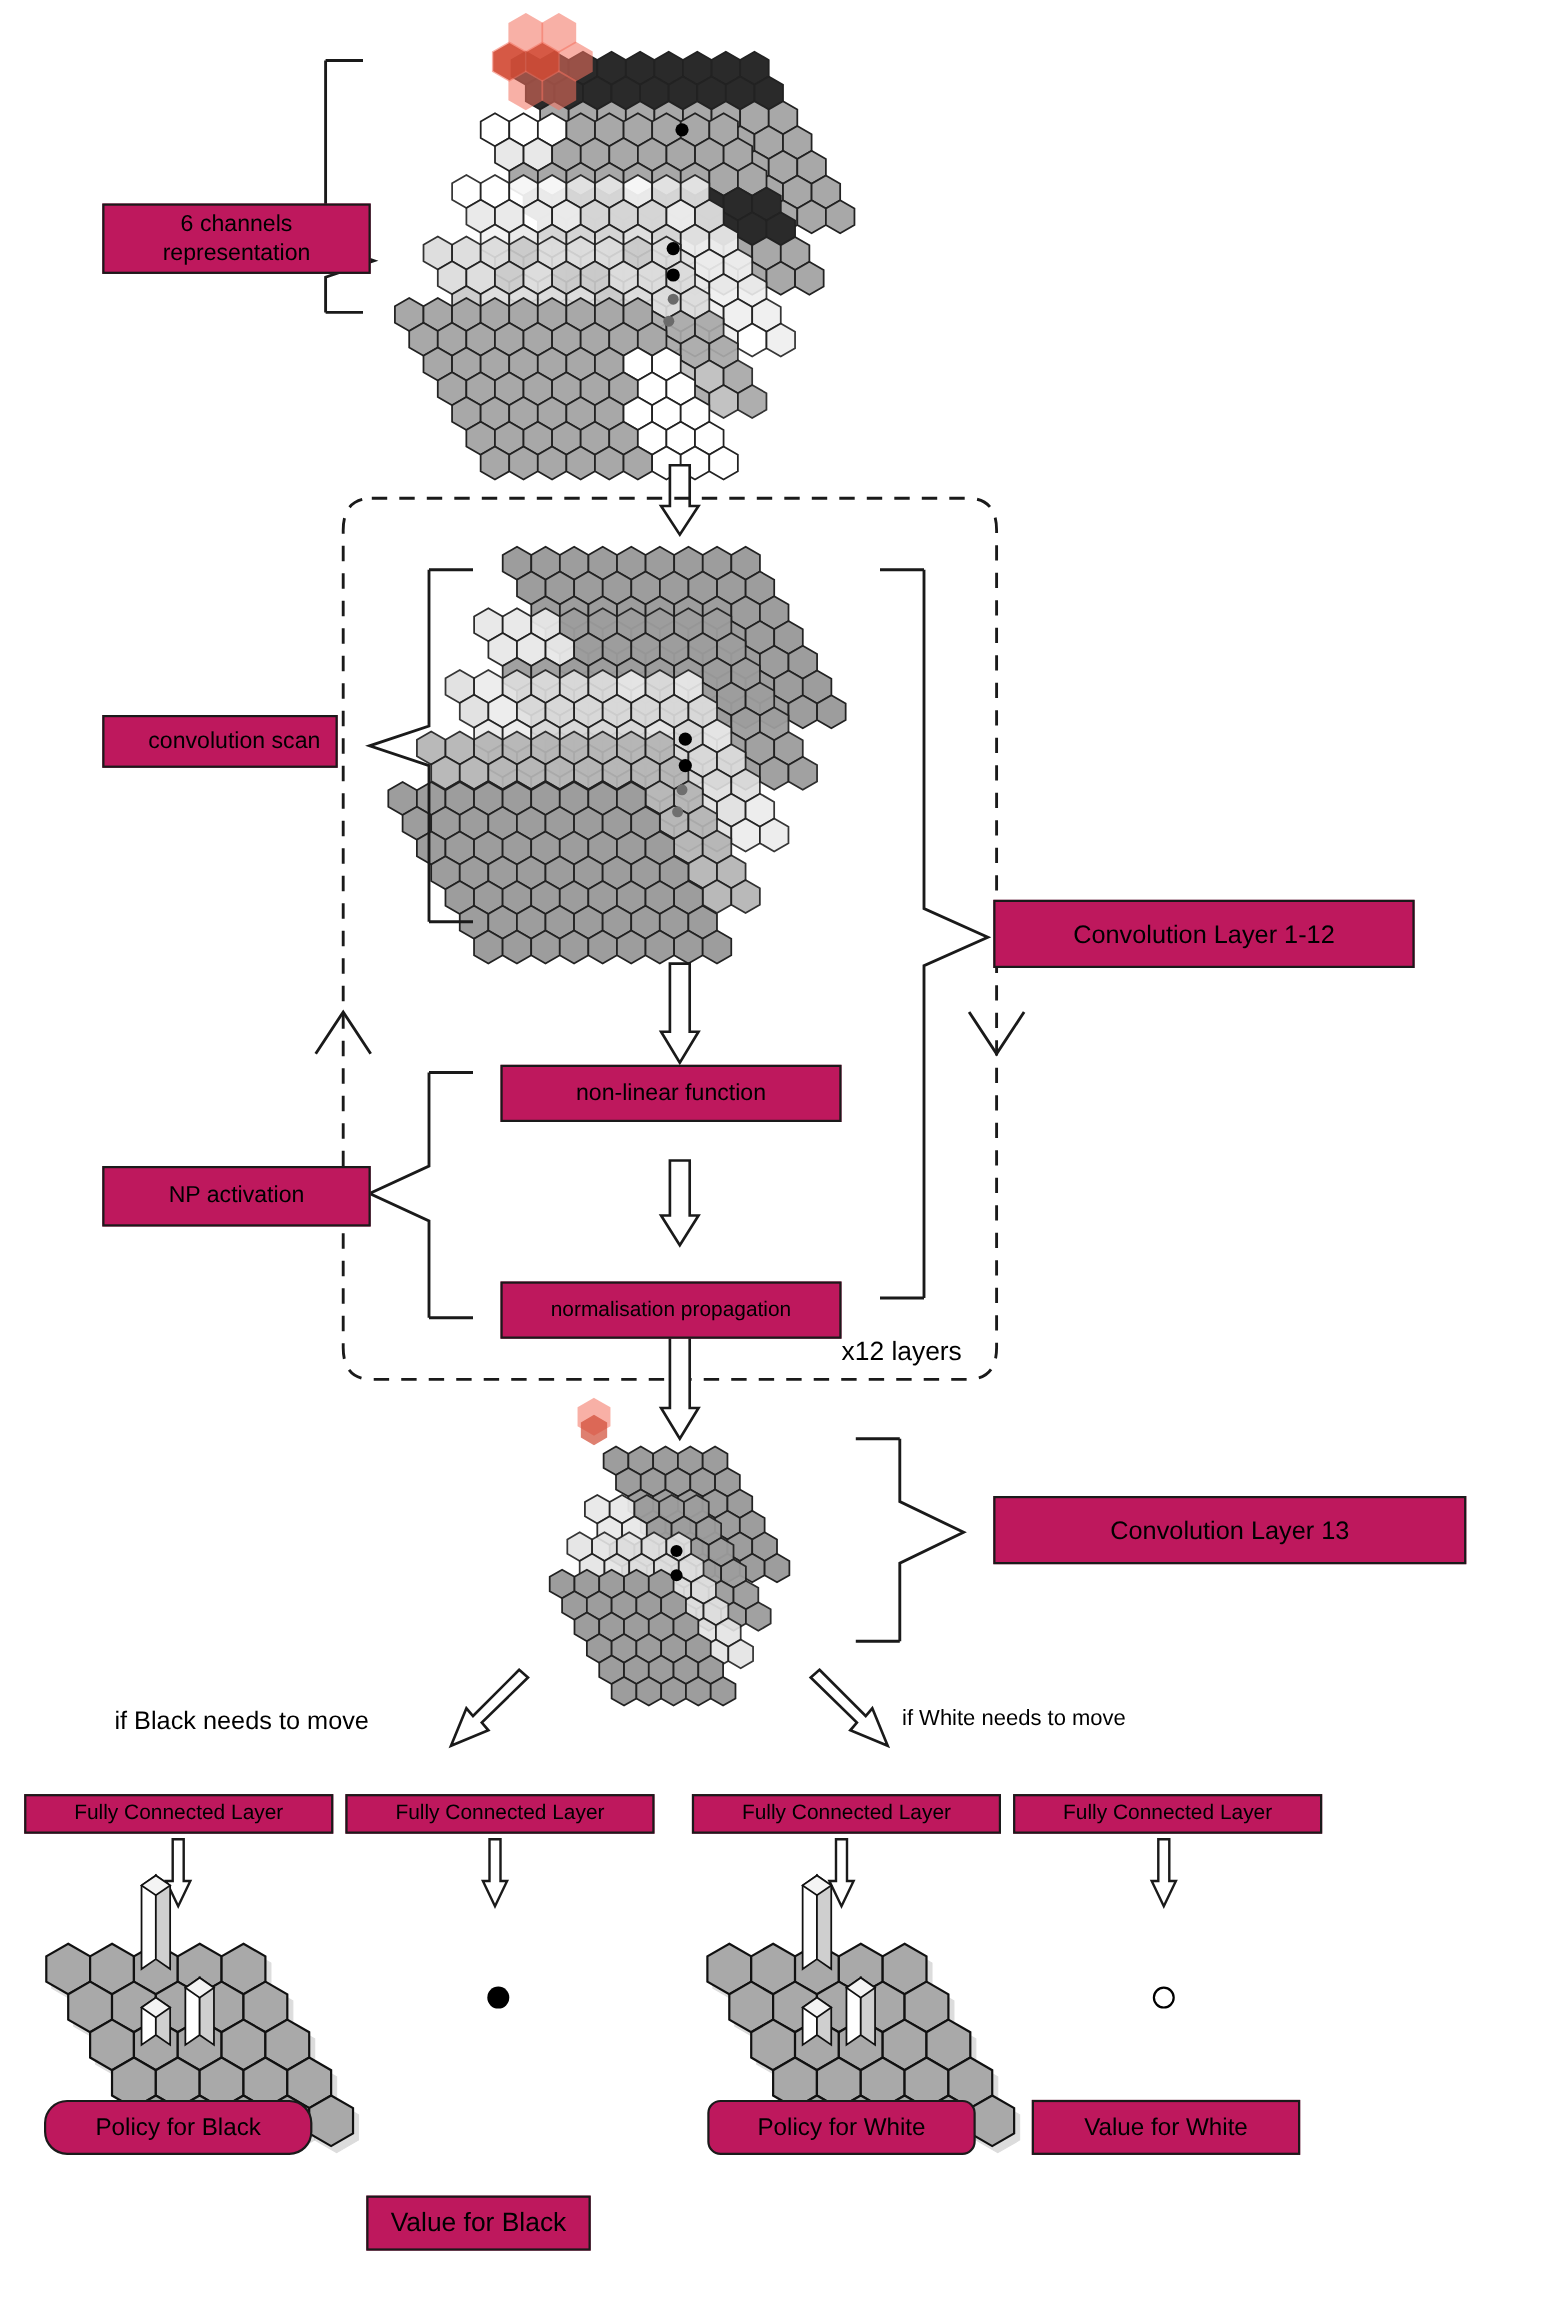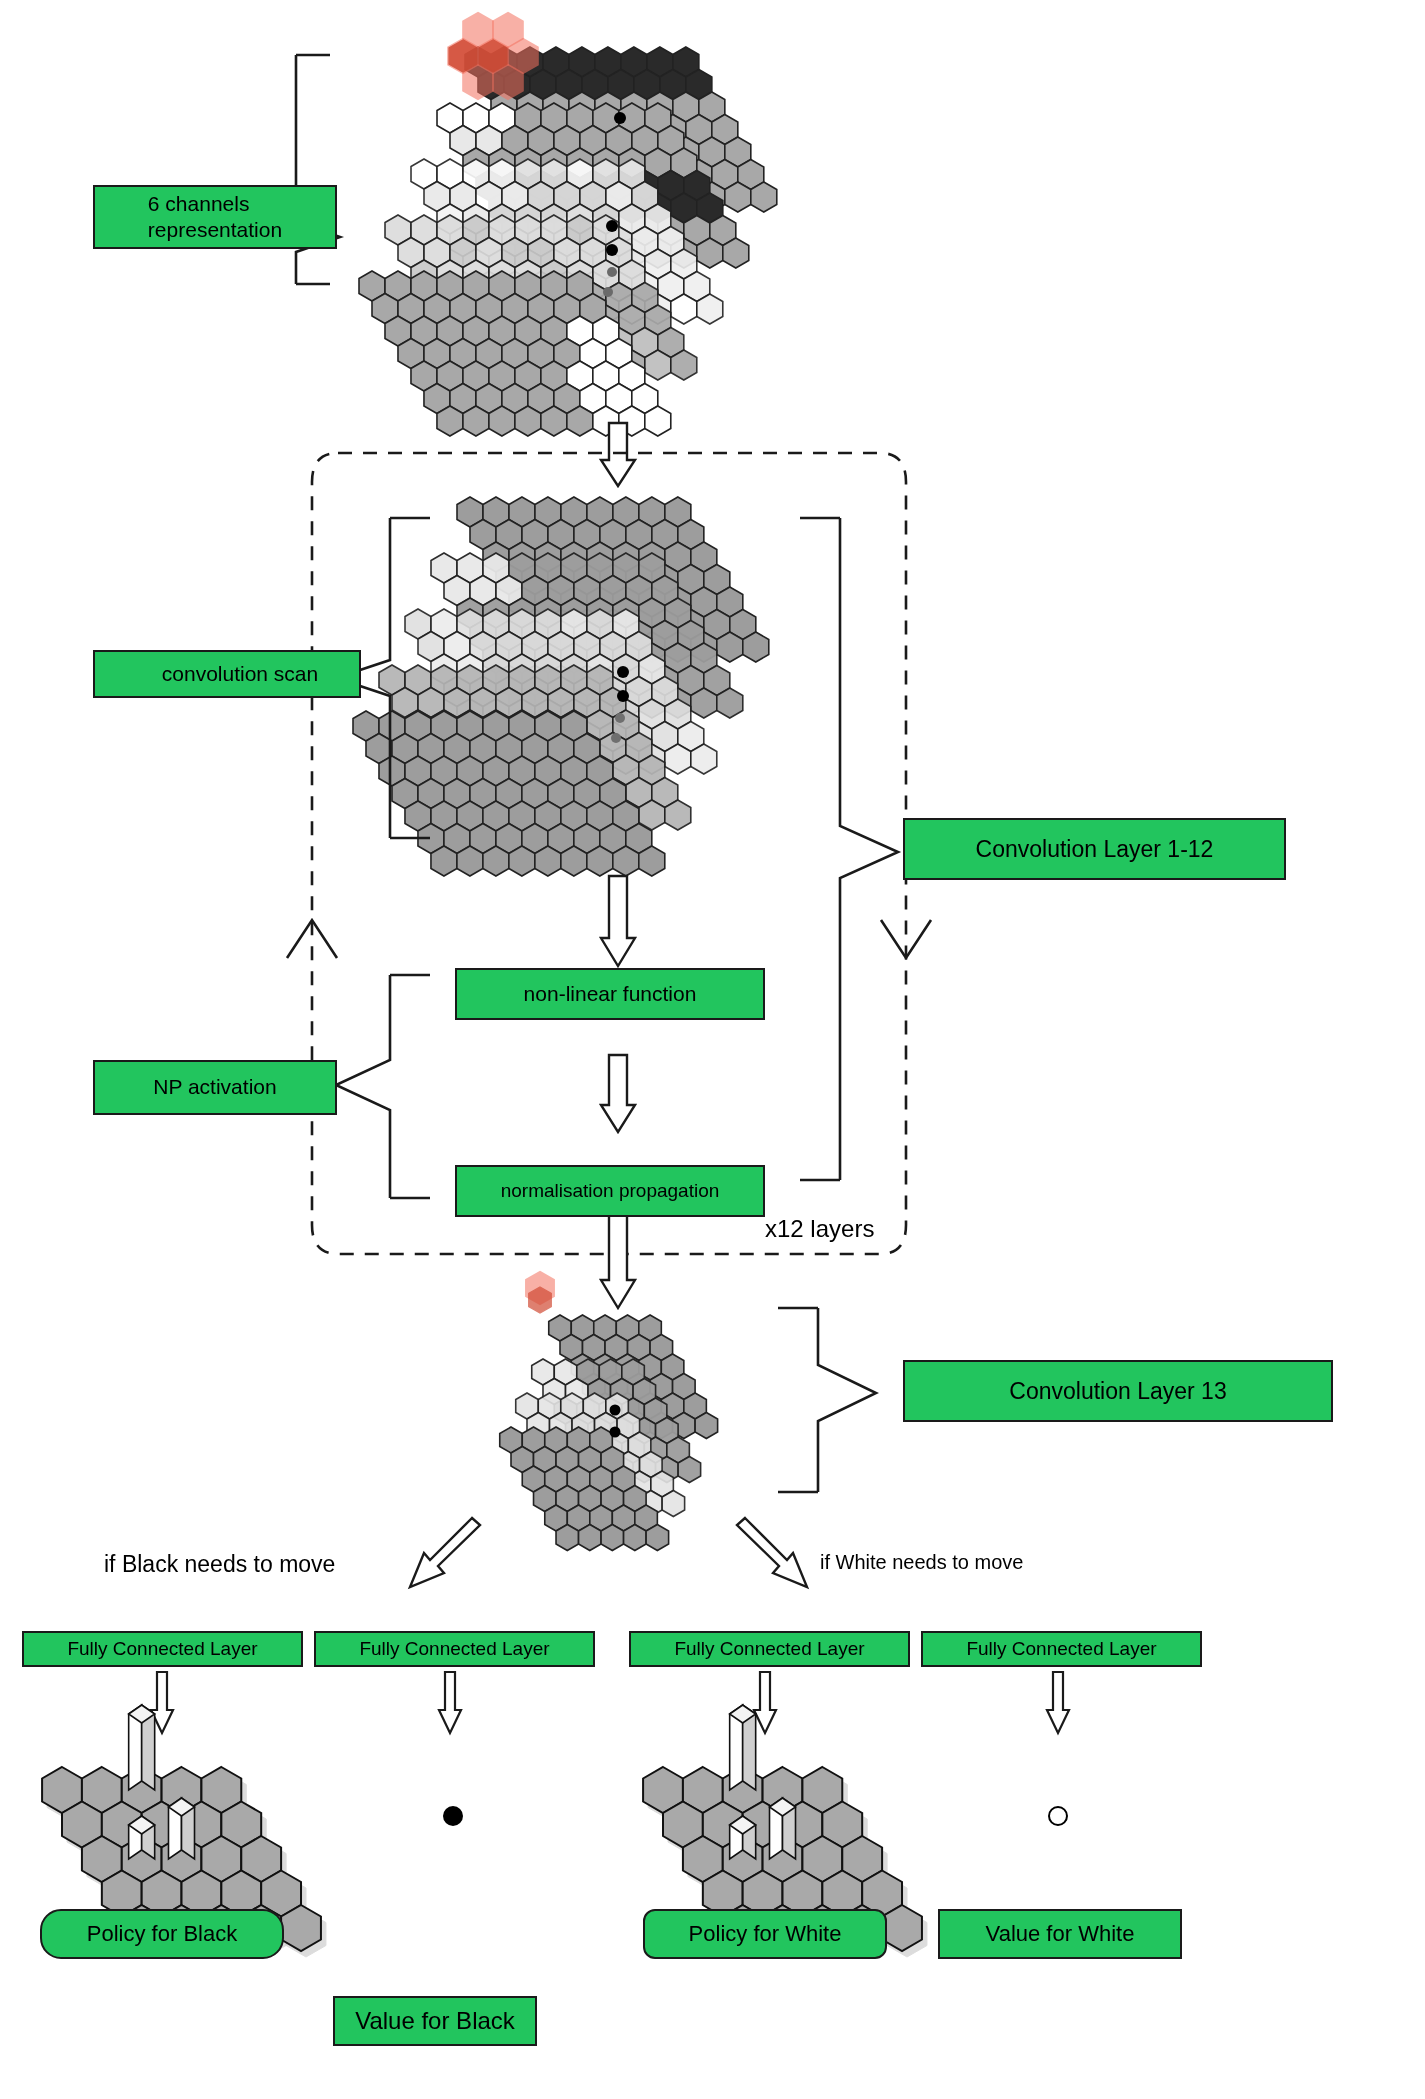--- a/index.html
+++ b/index.html
@@ -6,8 +6,8 @@
   body{width:1425px;height:2099px;position:relative;overflow:hidden;
        font-family:"Liberation Sans", sans-serif;color:#000;}
   .stage{position:absolute;left:0;top:0;width:1425px;height:2099px;}
-  .box{position:absolute;border:2px solid #1a1a1a;background:#22c55e;
-       display:flex;align-items:center;justify-content:center;text-align:left;
+  .box{position:absolute;border:2px solid #1a1a1a;background:#be185d;
+       display:flex;align-items:center;justify-content:center;text-align:center;
        box-sizing:border-box;line-height:1.25;}
   .lbl{position:absolute;white-space:nowrap;}
   svg.overlay{position:absolute;left:0;top:0;width:1425px;height:2099px;

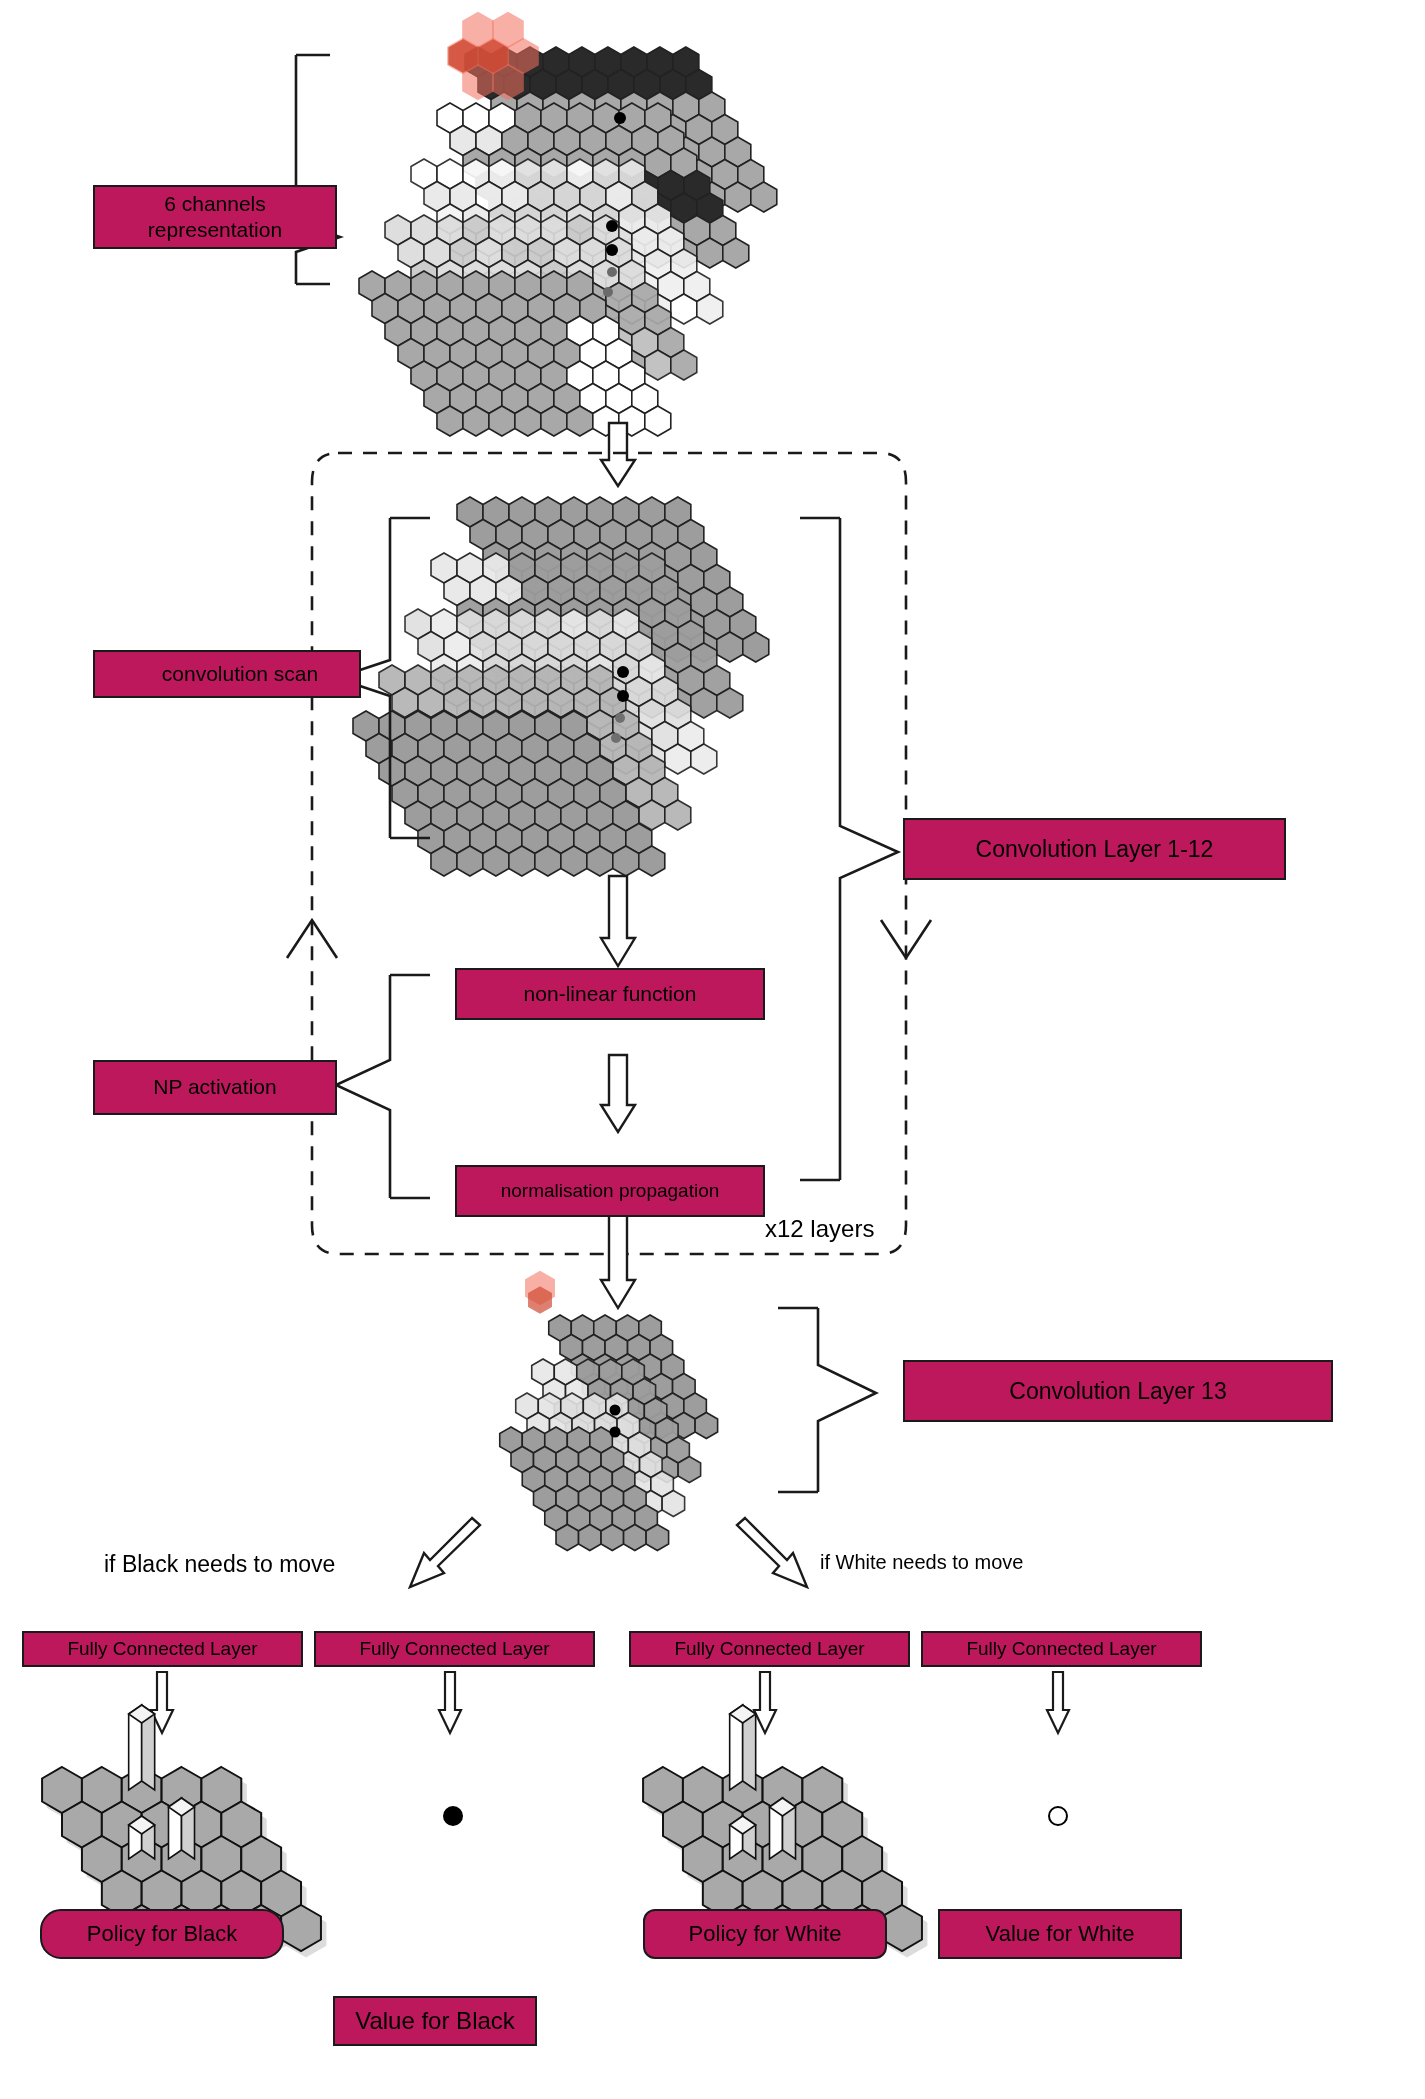--- a/index.html
+++ b/index.html
@@ -1035,7 +1035,7 @@
     </span>
   </div>
 
-  <div class="box" style="left:93px;top:650px;width:268px;height:48px;font-size:21px;padding-left:26px;">
+  <div class="box" style="left:93px;top:650px;width:214px;height:48px;font-size:21px;padding-left:26px;">
     <span>convolution scan</span>
   </div>
 

